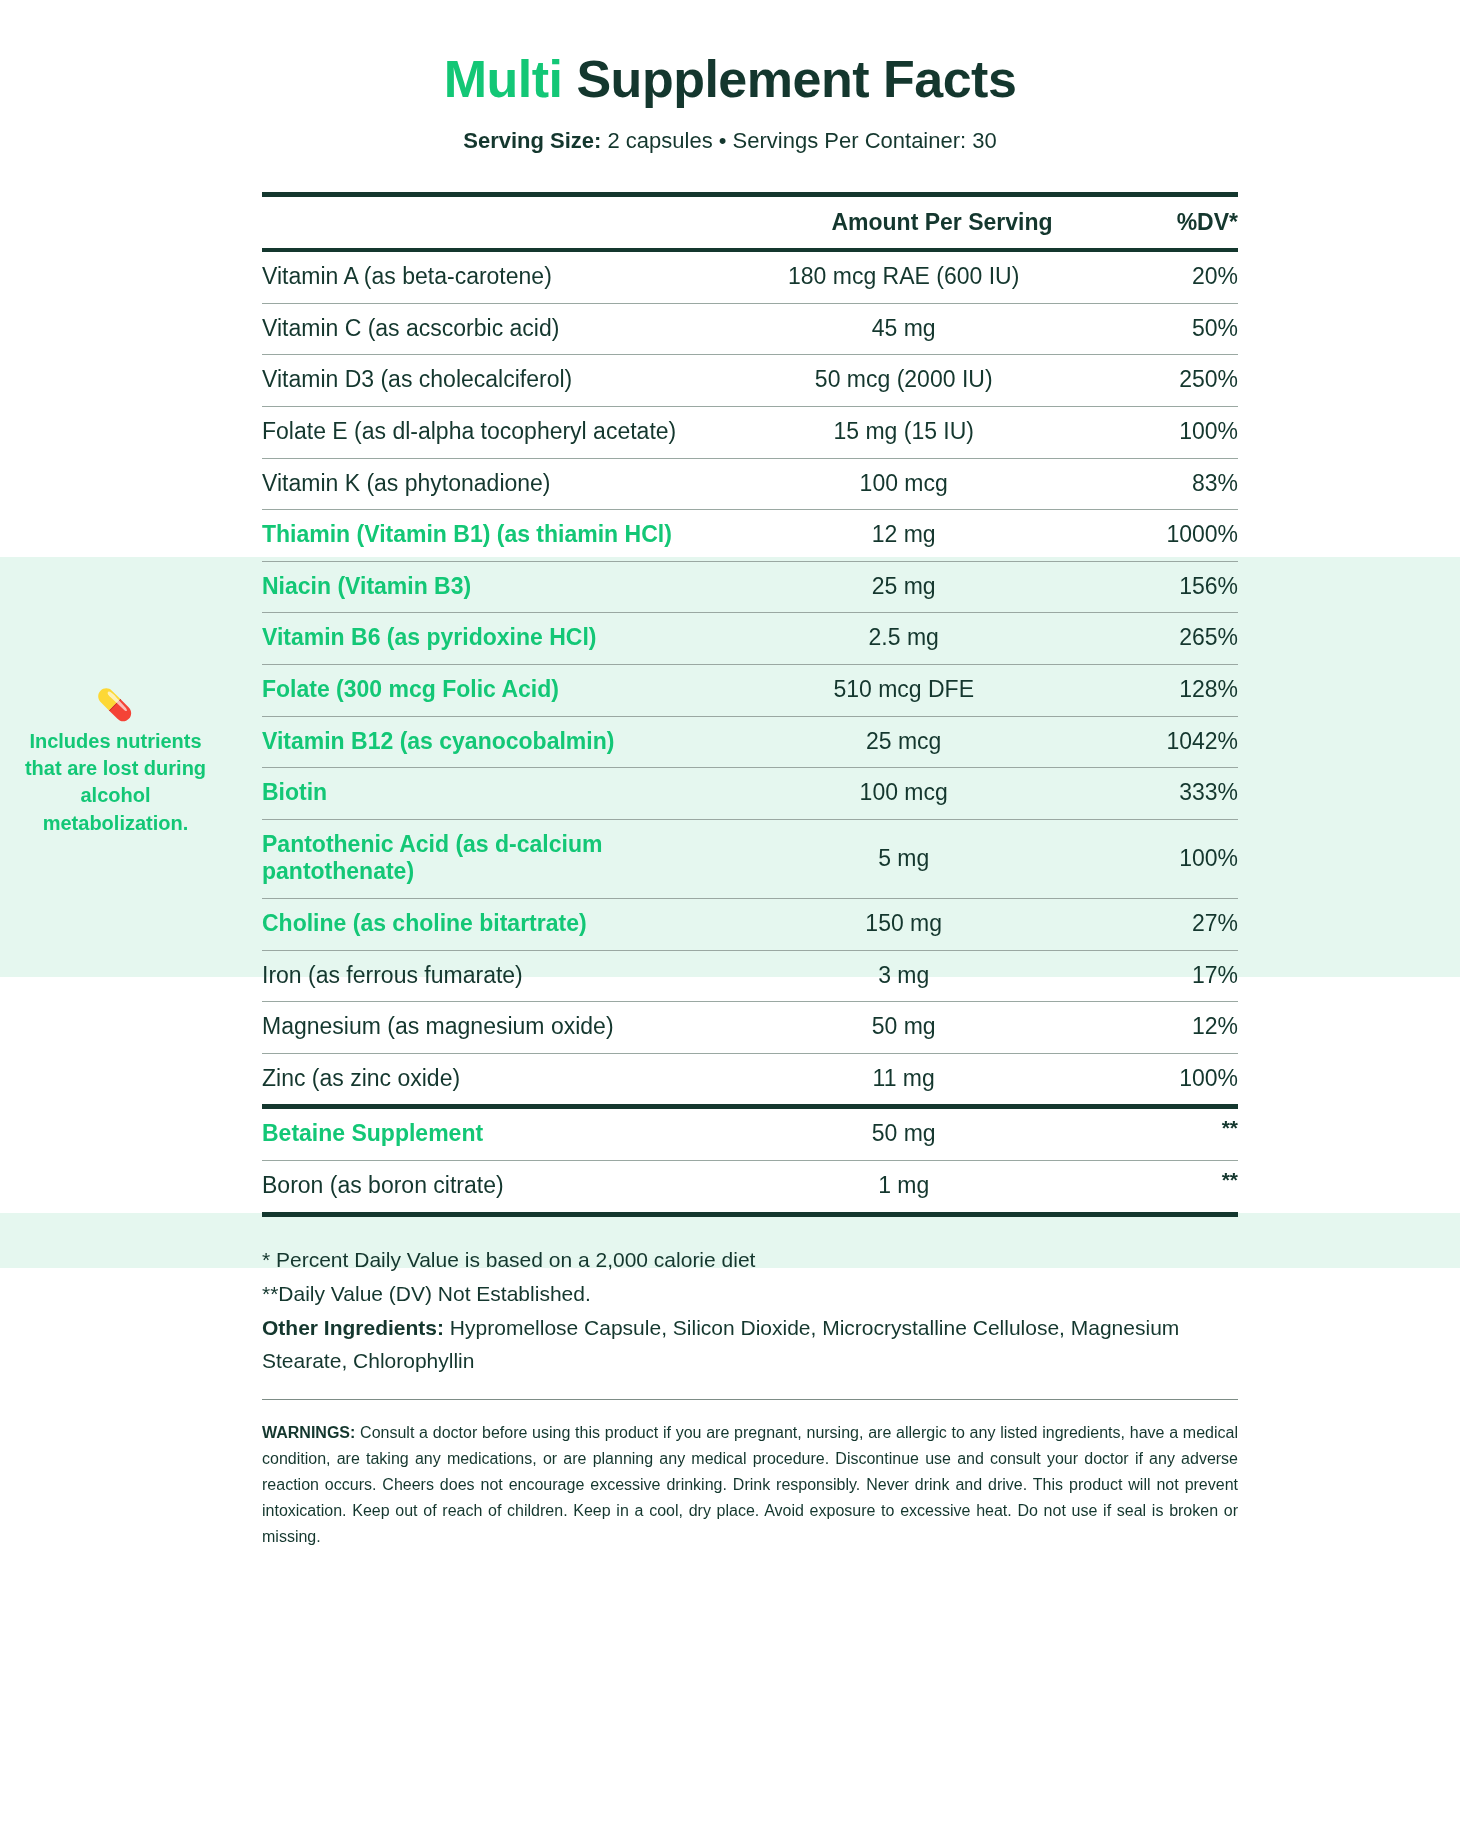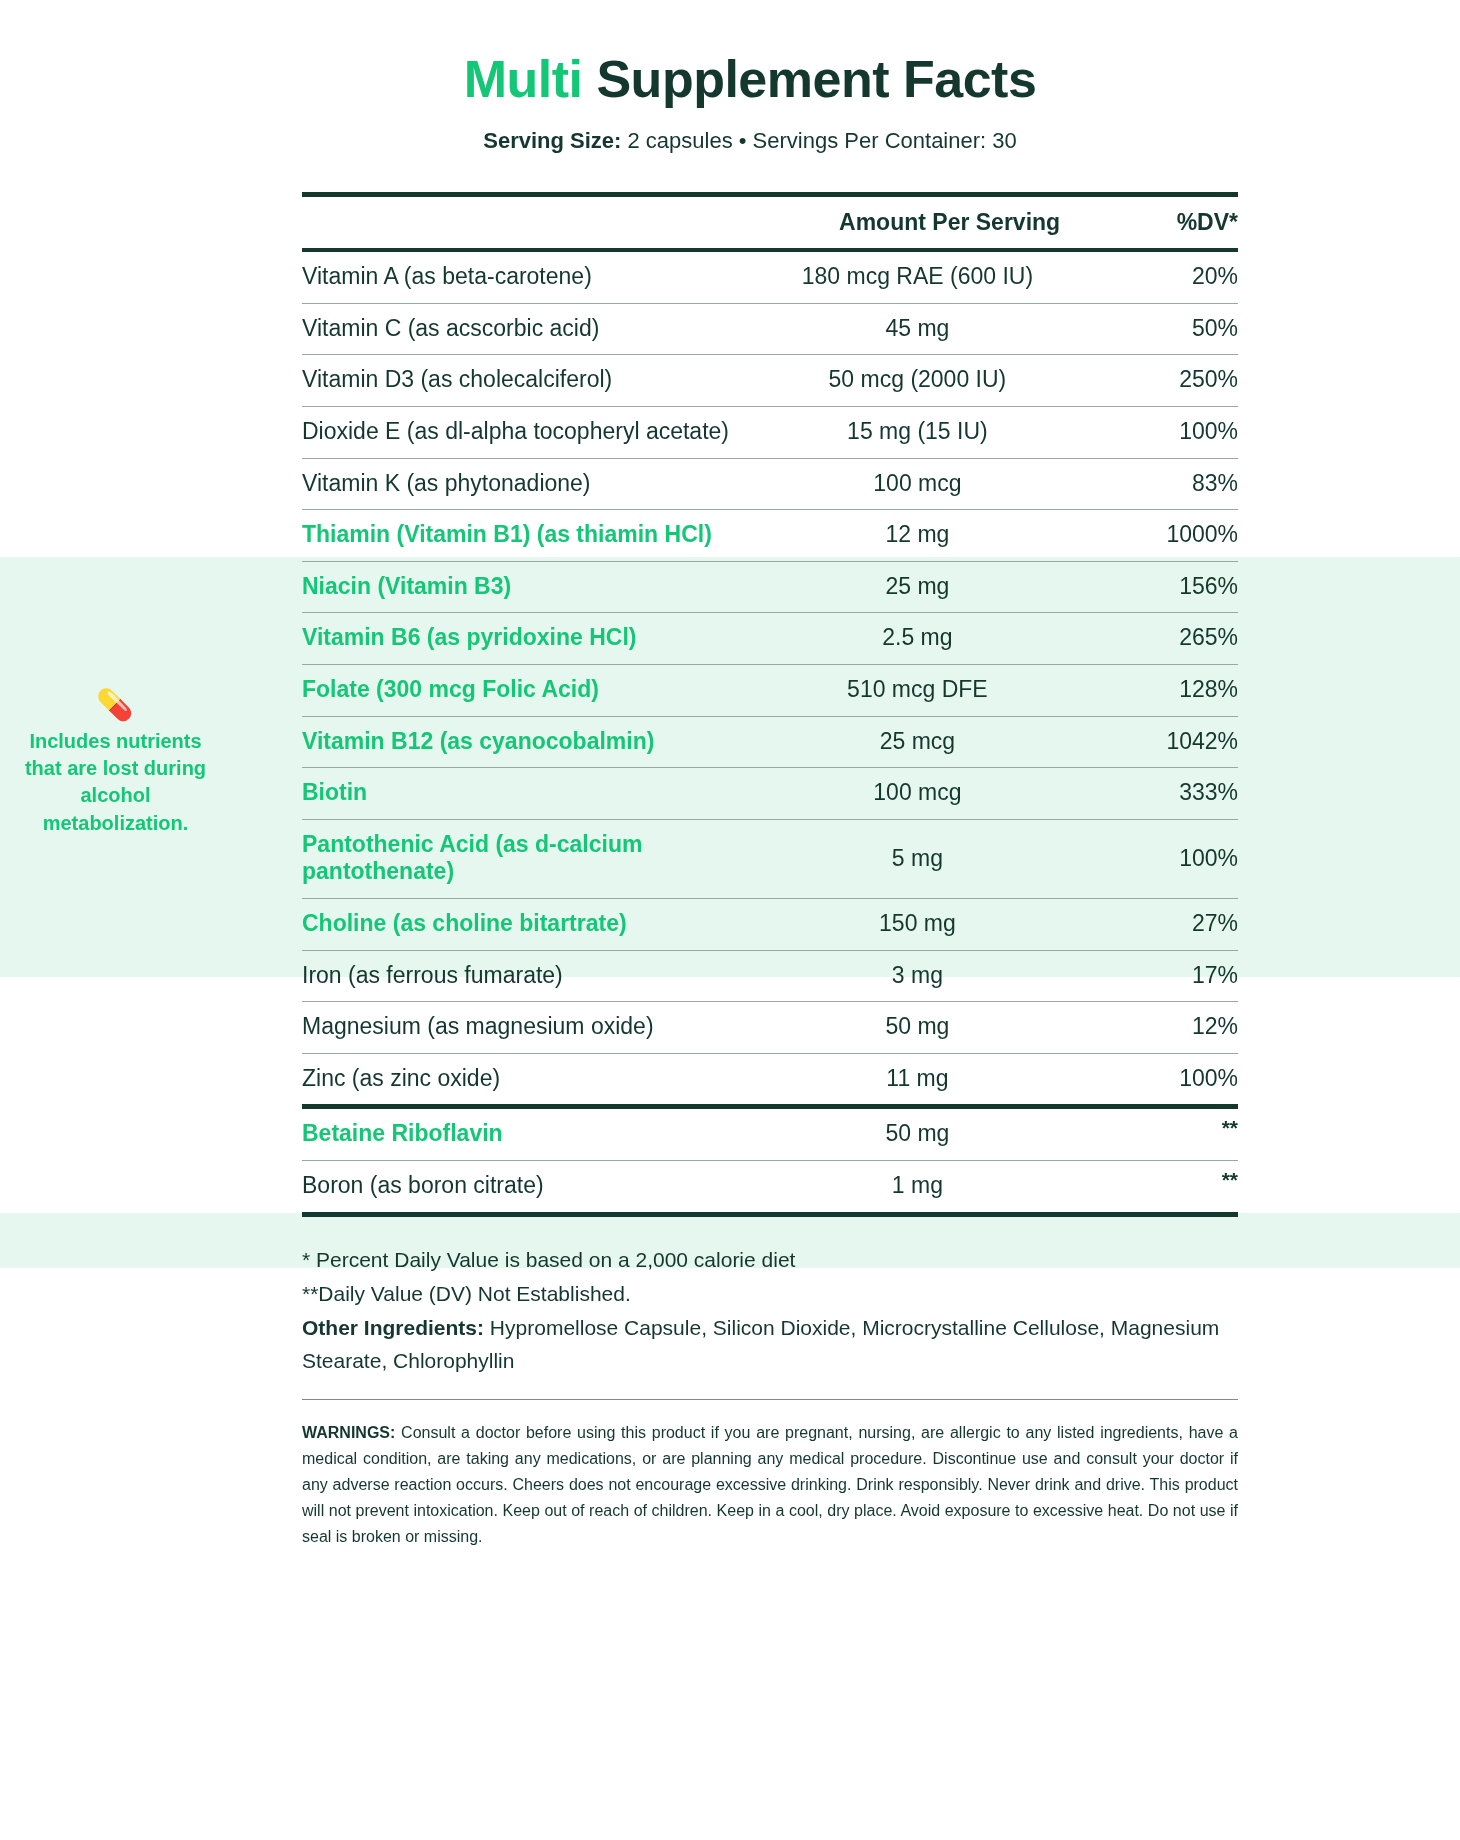--- a/index.html
+++ b/index.html
@@ -16,7 +16,6 @@
     height: 1840px;
     overflow: hidden;
     background: #ffffff;
-    padding-left: 40px;
   }
 
   

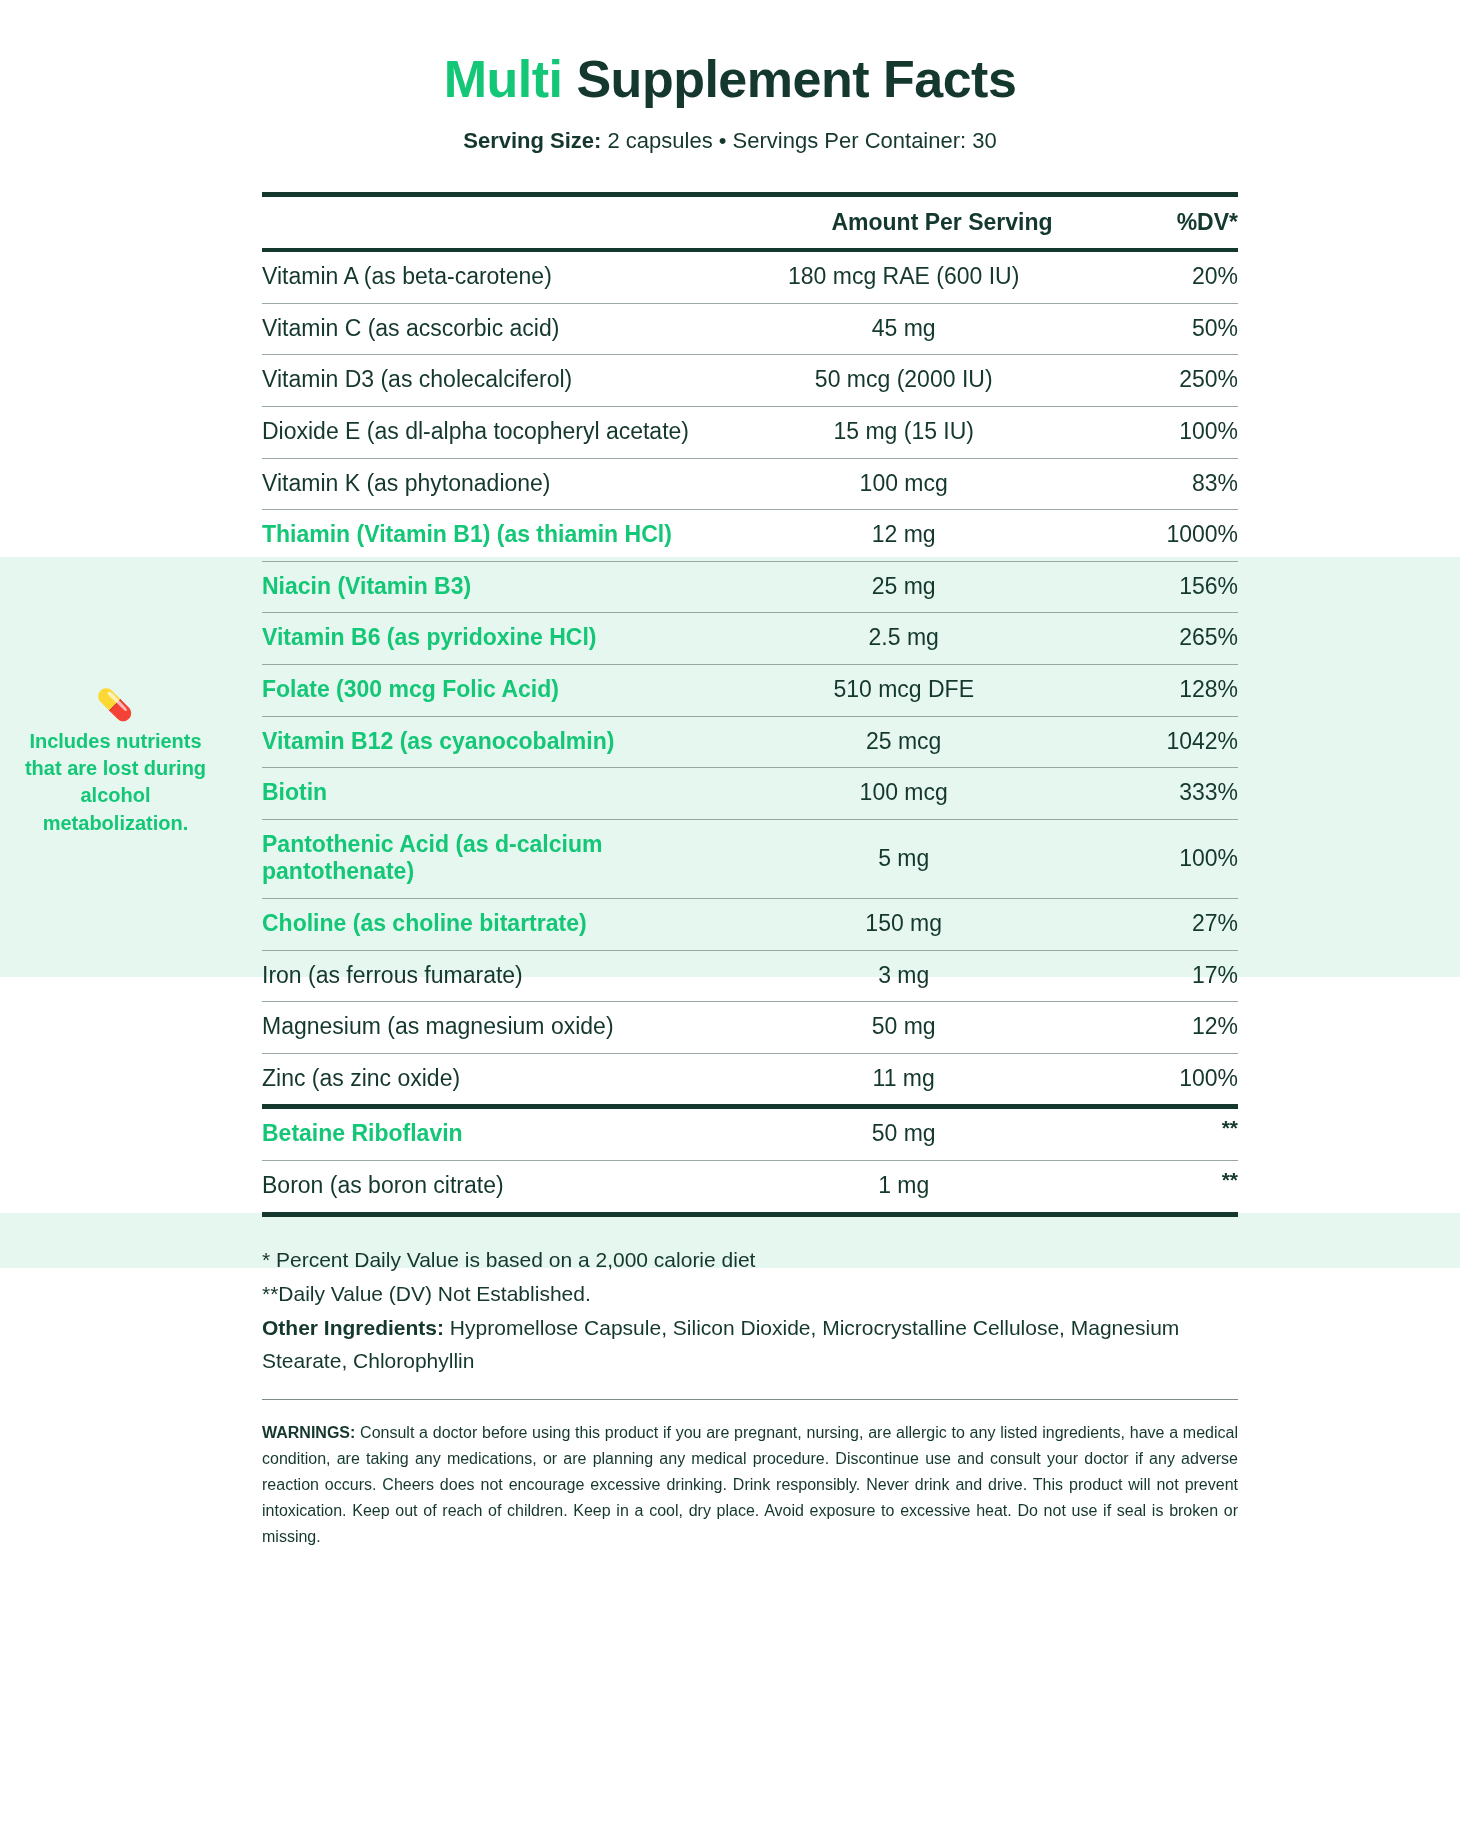--- a/index.html
+++ b/index.html
@@ -196,7 +196,7 @@
             <td class="t-dv">250%</td>
           </tr>
           <tr>
-            <td class="t-name">Dioxide E (as dl-alpha tocopheryl acetate)</td>
+            <td class="t-name">Folate E (as dl-alpha tocopheryl acetate)</td>
             <td class="t-amt">15 mg (15 IU)</td>
             <td class="t-dv">100%</td>
           </tr>

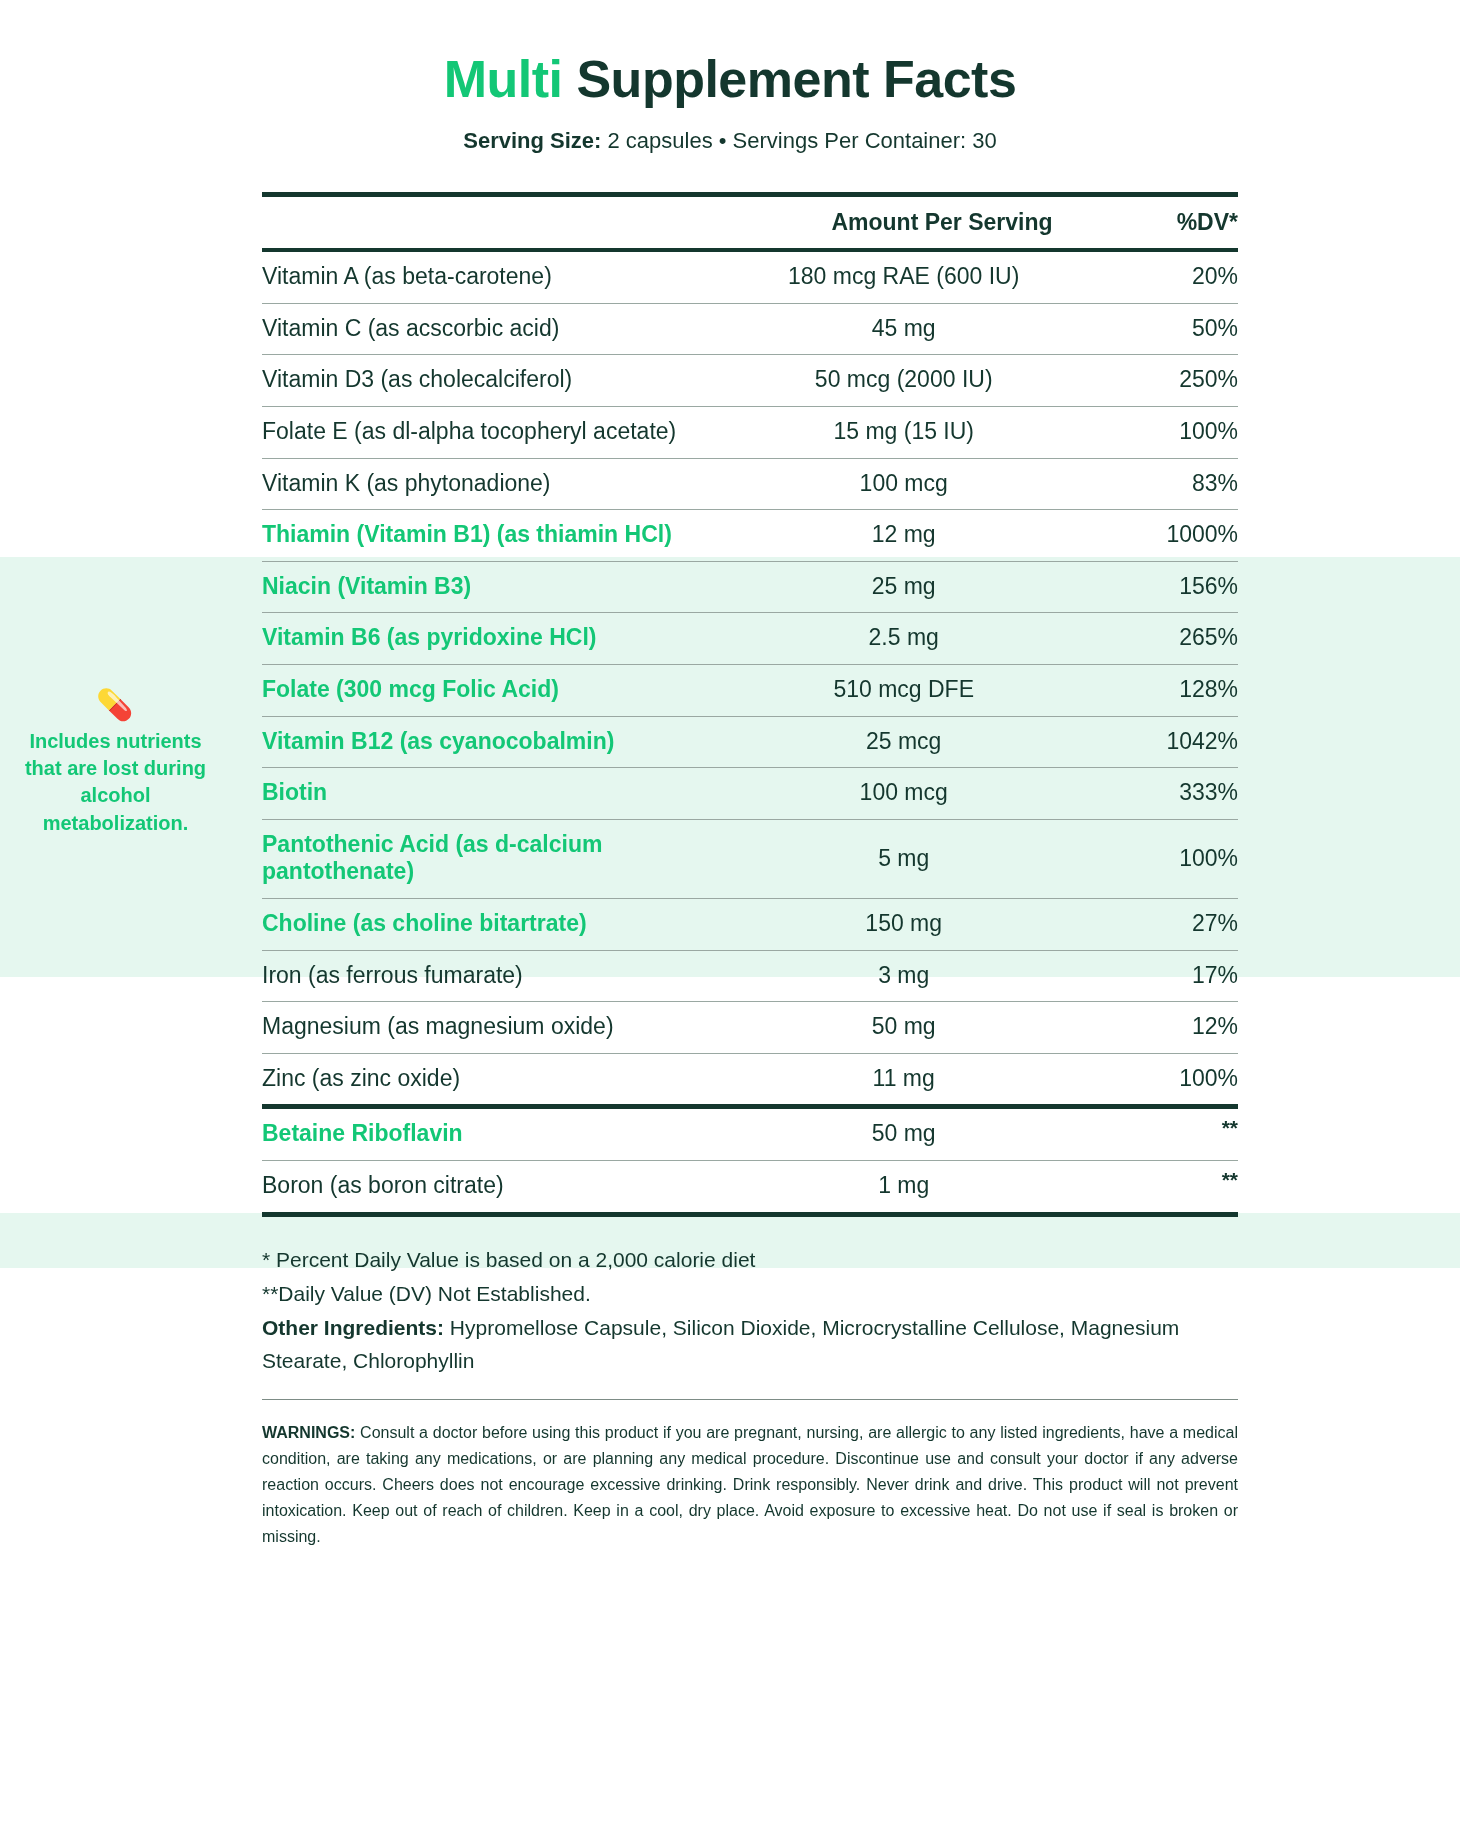--- a/index.html
+++ b/index.html
@@ -261,7 +261,7 @@
             <td class="t-dv">100%</td>
           </tr>
           <tr class="row-green thick-top">
-            <td class="t-name">Betaine Riboflavin</td>
+            <td class="t-name">Betaine Supplement</td>
             <td class="t-amt">50 mg</td>
             <td class="t-dv dv-stars">**</td>
           </tr>

